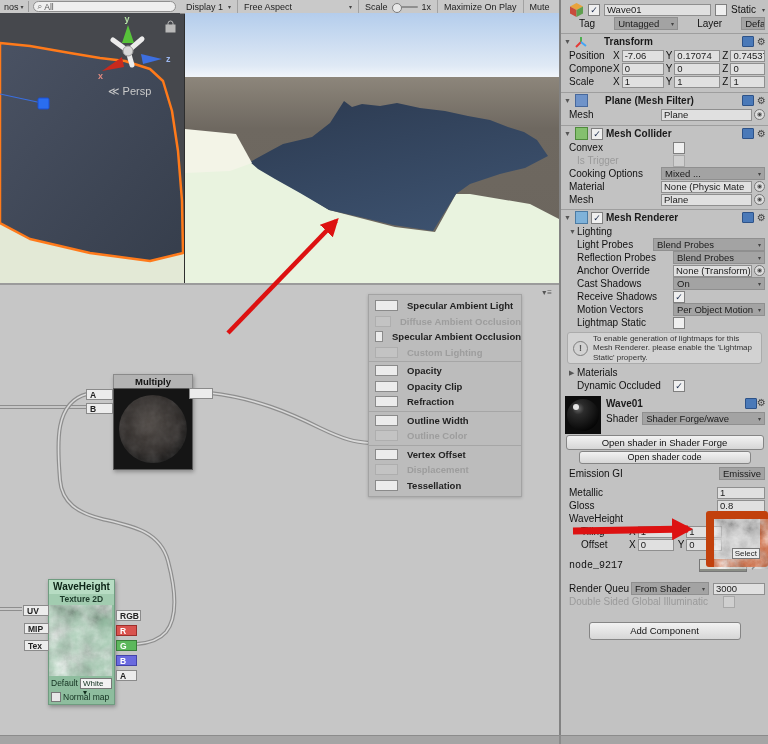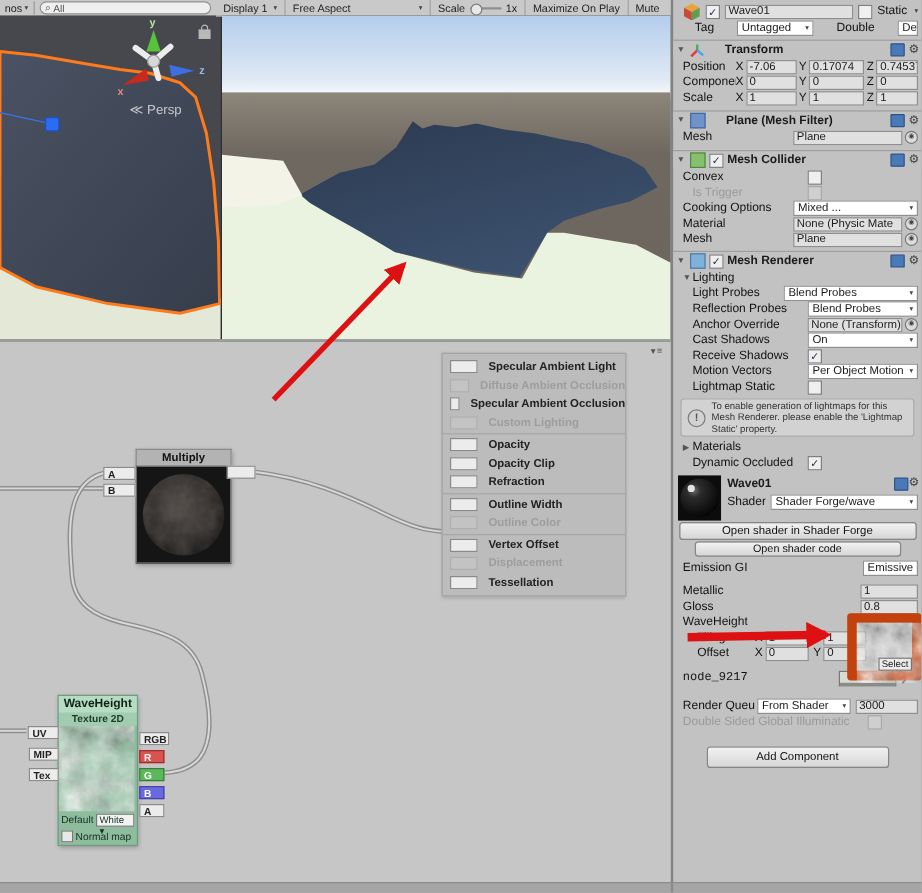--- a/index.html
+++ b/index.html
@@ -57,7 +57,7 @@
   .dim{color:#9a9a9a;}
   .ifield{background:#e0e0e0;border:1px solid #8f8f8f;height:10px;line-height:10px;font-size:9.5px;
         padding:0 2px;white-space:nowrap;overflow:hidden;box-sizing:content-box;}
-  .ipopup{background:#ffffff;border:1px solid #8f8f8f;height:11px;display:flex;align-items:center;
+  .ipopup{background:#a3a3a3;border:1px solid #8f8f8f;height:11px;display:flex;align-items:center;
         font-size:9.5px;padding:0 3px;justify-content:space-between;white-space:nowrap;overflow:hidden;}
   .cb{width:10px;height:10px;background:#efefef;border:1px solid #7f7f7f;display:inline-flex;
         align-items:center;justify-content:center;font-size:9px;font-weight:bold;color:#203050;line-height:10px;}

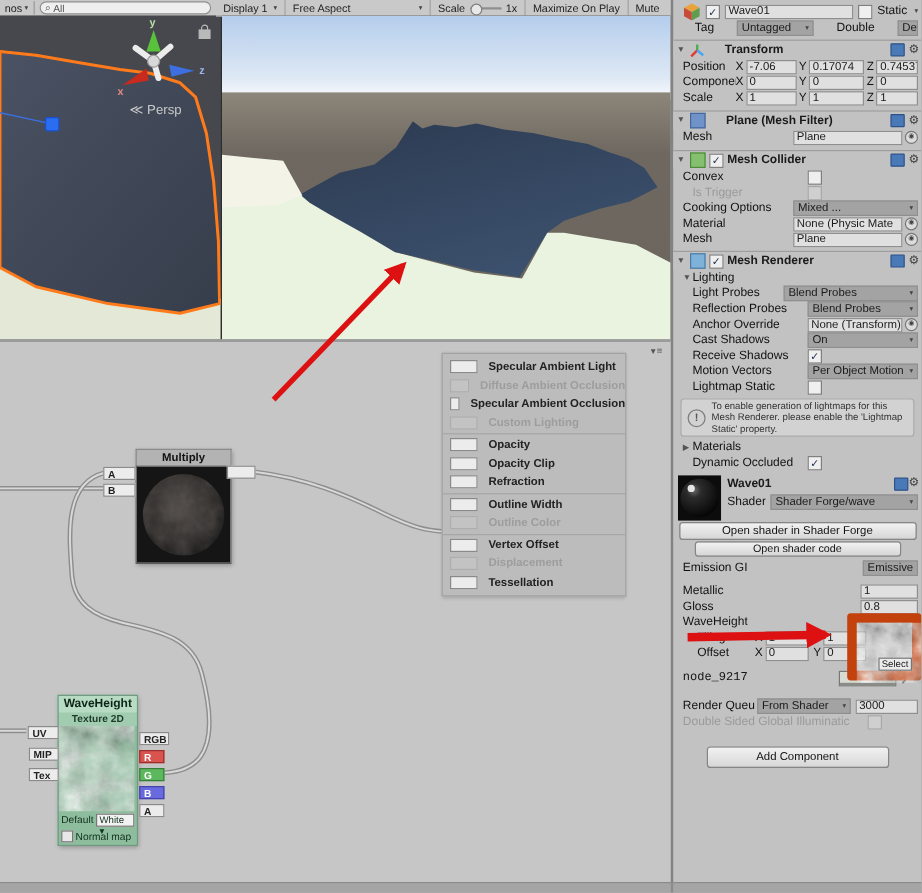--- a/index.html
+++ b/index.html
@@ -367,7 +367,7 @@
           <span>Untagged</span>
           <span class="ddm">▾</span>
         </span>
-      <span class="ilabel">Double</span>
+      <span class="ilabel">Layer</span>
       <span class="ipopup" style="flex:1;">
           <span>Default</span>
           <span class="ddm">▾</span>

